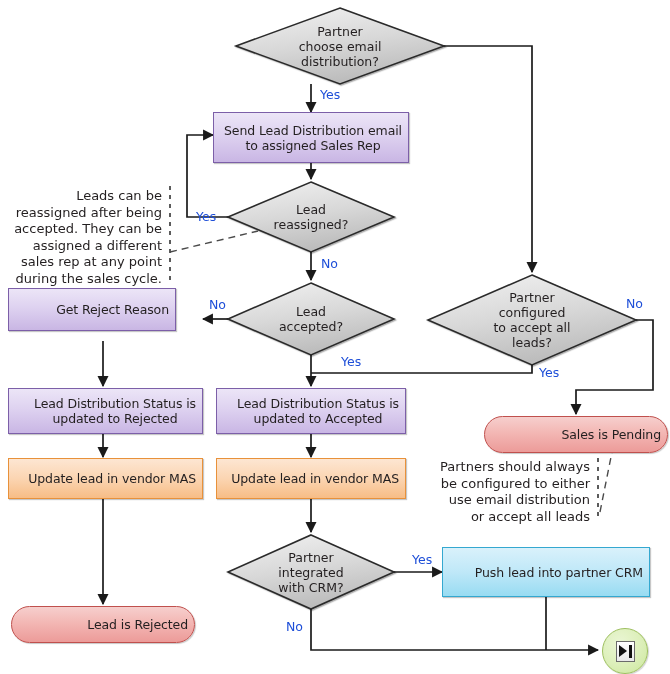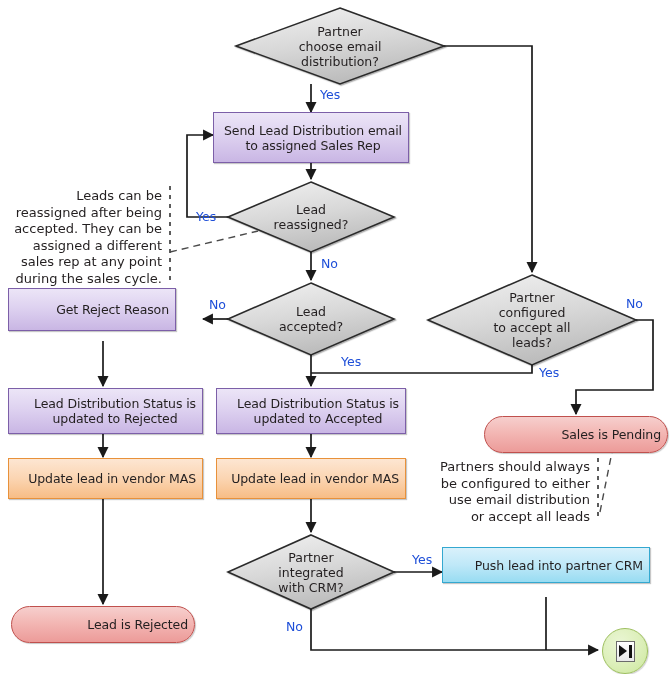--- a/index.html
+++ b/index.html
@@ -247,7 +247,7 @@
     <span class="txt">Update lead in vendor MAS</span>
   </div>
 
-  <div class="node proc proc-blue" style="left:442px; top:547px; width:208px; height:36px;">
+  <div class="node proc proc-blue" style="left:442px; top:547px; width:208px; height:50px;">
     <span class="txt">Push lead into partner CRM</span>
   </div>
 

